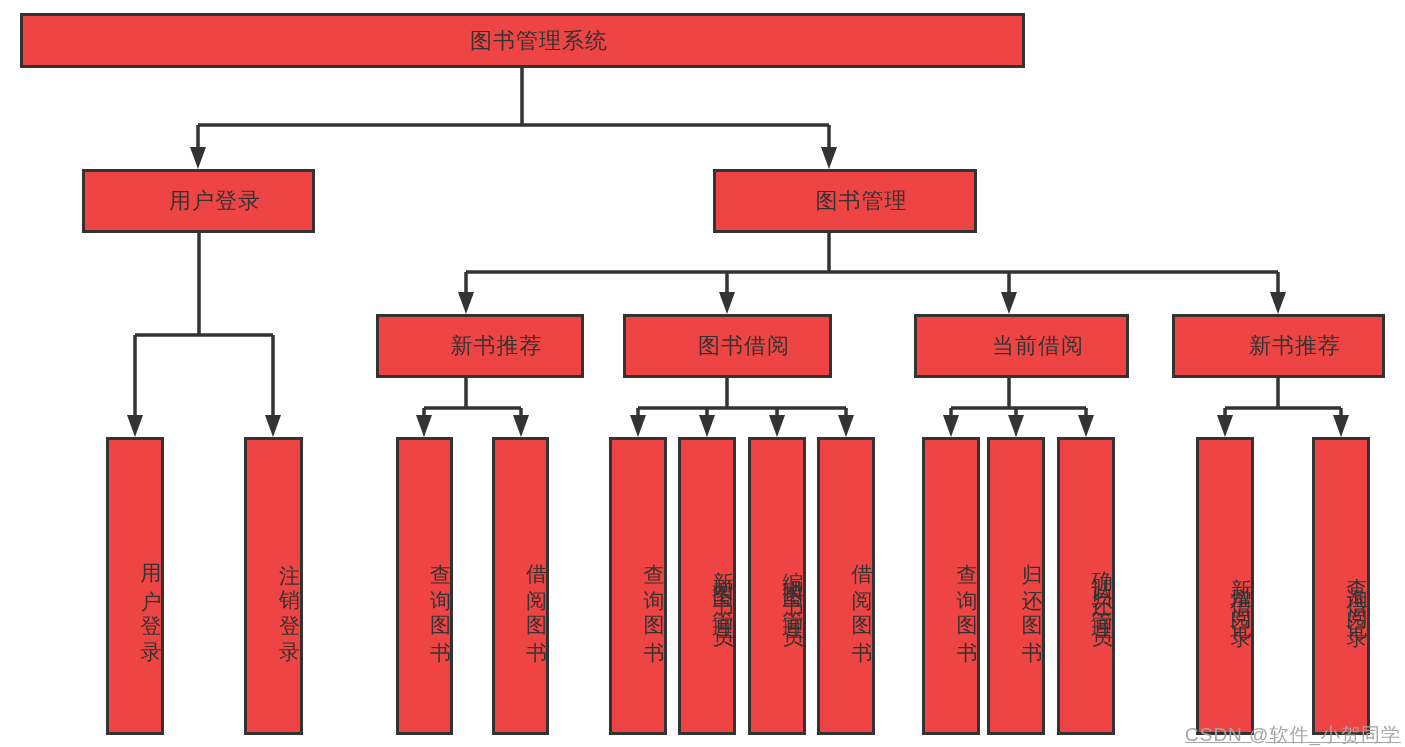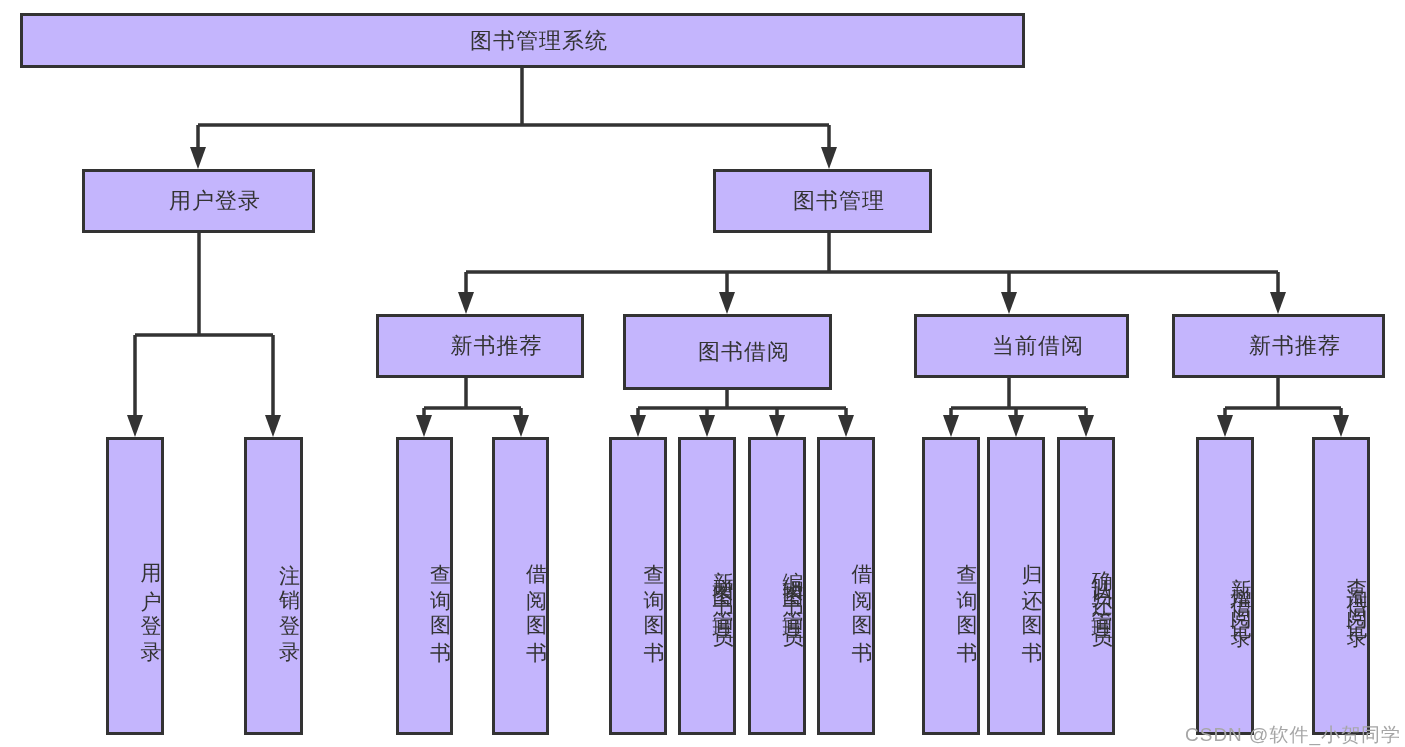--- a/index.html
+++ b/index.html
@@ -21,7 +21,7 @@
     position: absolute;
     box-sizing: border-box;
     border: 3px solid #333333;
-    background: #c4b5fd;
+    background: #ef4444;
     display: flex;
     align-items: center;
     justify-content: center;

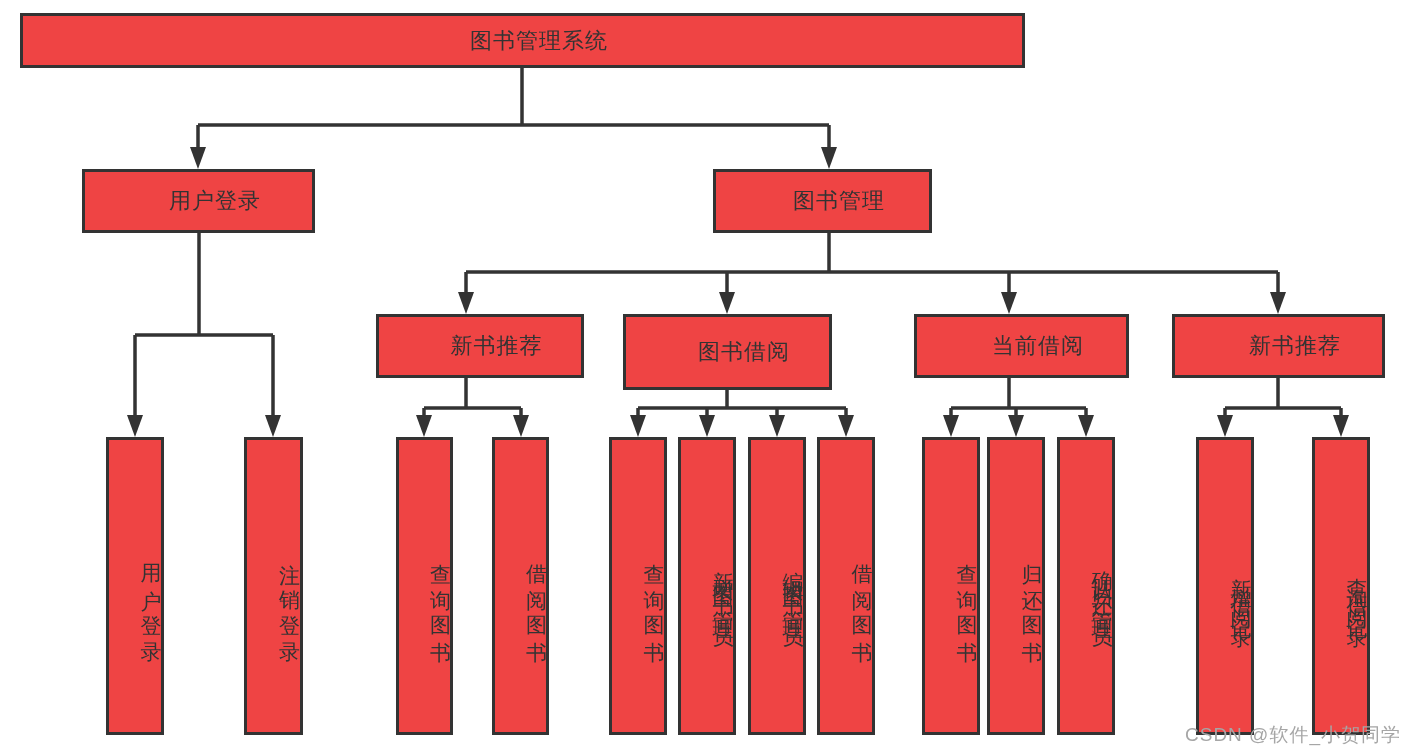--- a/index.html
+++ b/index.html
@@ -103,7 +103,7 @@
   <div class="node h-node" style="left:82px; top:169px; width:233px; height:64px;">
     <span>用户登录</span>
   </div>
-  <div class="node h-node" style="left:713px; top:169px; width:219px; height:64px;text-align:right;">
+  <div class="node h-node" style="left:713px; top:169px; width:264px; height:64px;text-align:right;">
     <span>图书管理</span>
   </div>
 

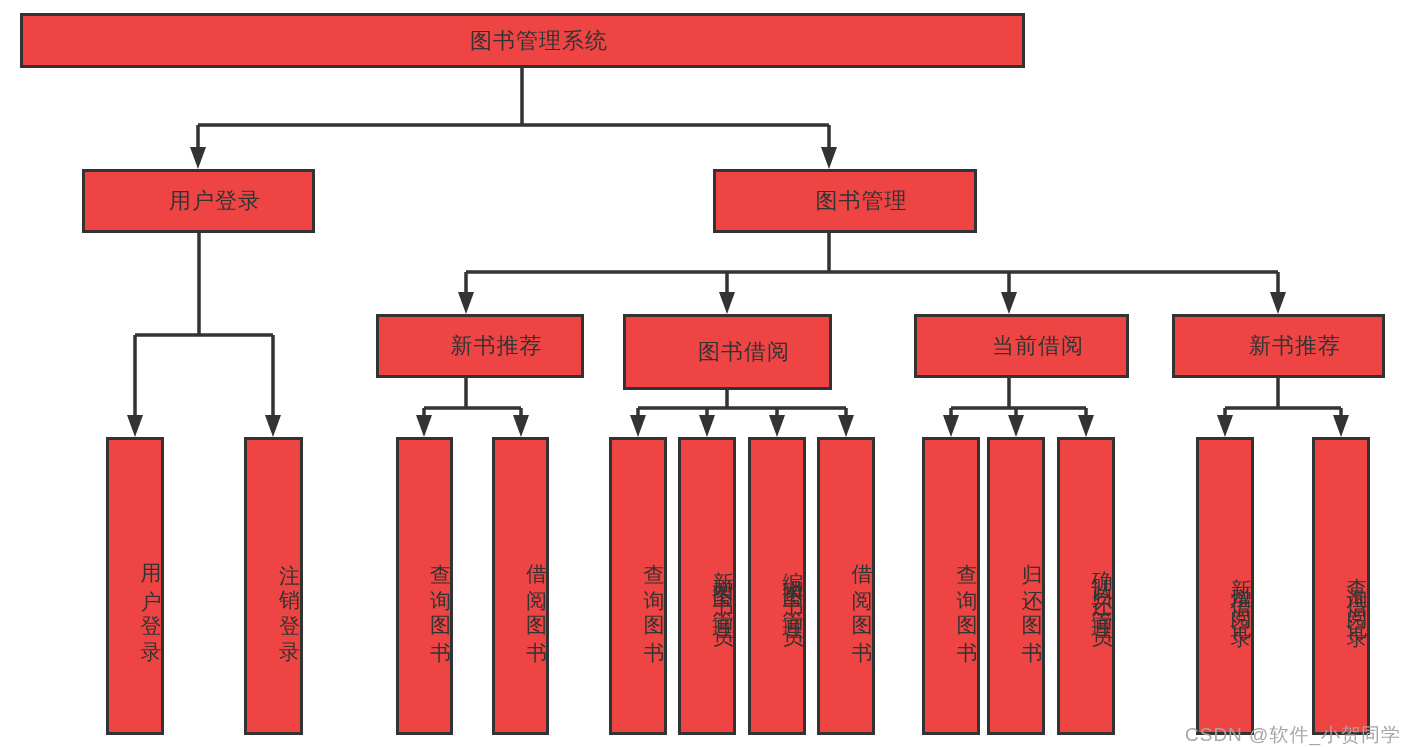--- a/index.html
+++ b/index.html
@@ -110,7 +110,7 @@
   <div class="node h-node" style="left:376px; top:314px; width:208px; height:64px;">
     <span>新书推荐</span>
   </div>
-  <div class="node h-node" style="left:623px; top:314px; width:209px; height:76px;">
+  <div class="node h-node" style="left:623px; top:314px; width:209px; height:64px;">
     <span>图书借阅</span>
   </div>
   <div class="node h-node" style="left:902px; top:314px; width:215px; height:64px;margin-left:12px;">

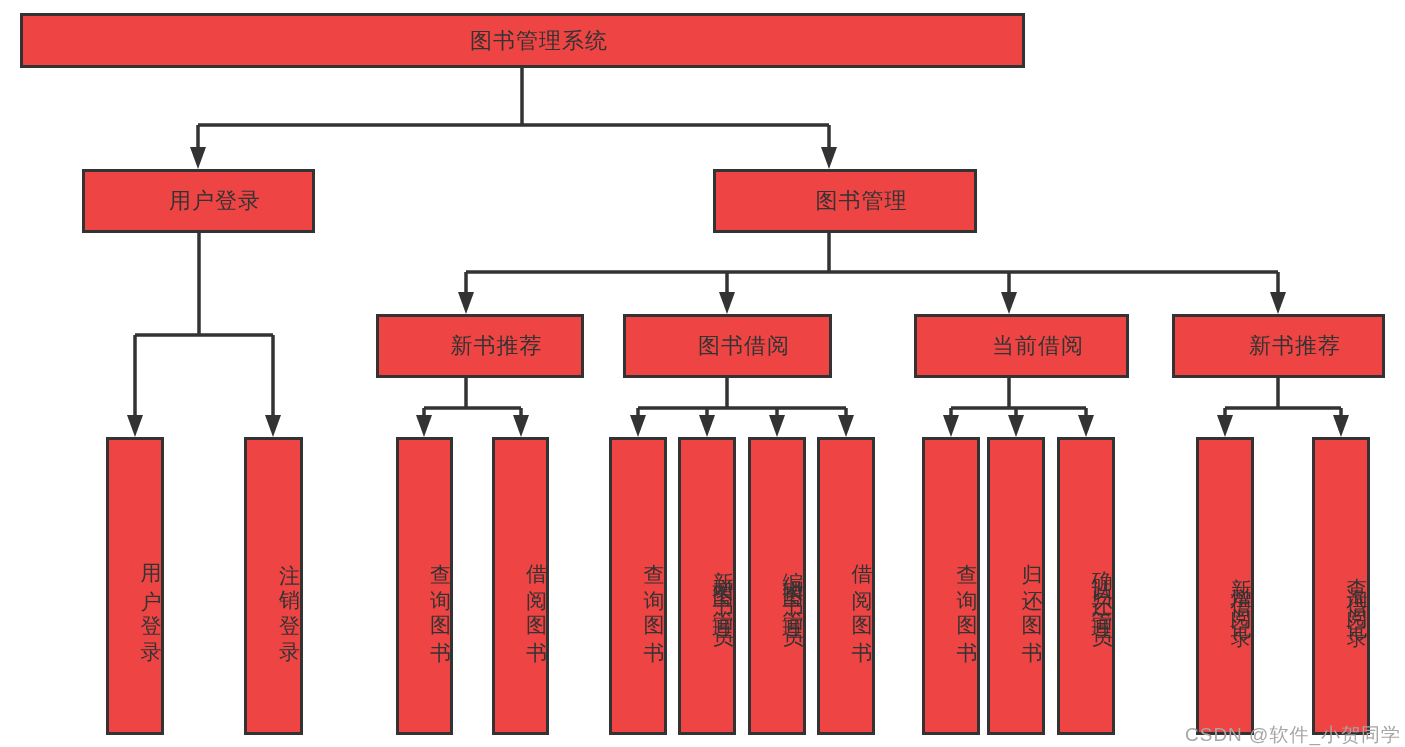--- a/index.html
+++ b/index.html
@@ -46,6 +46,7 @@
     color: #a6a6a6;
     letter-spacing: 1px;
     white-space: nowrap;
+    text-decoration: underline;
   }
 </style>
 </head>

